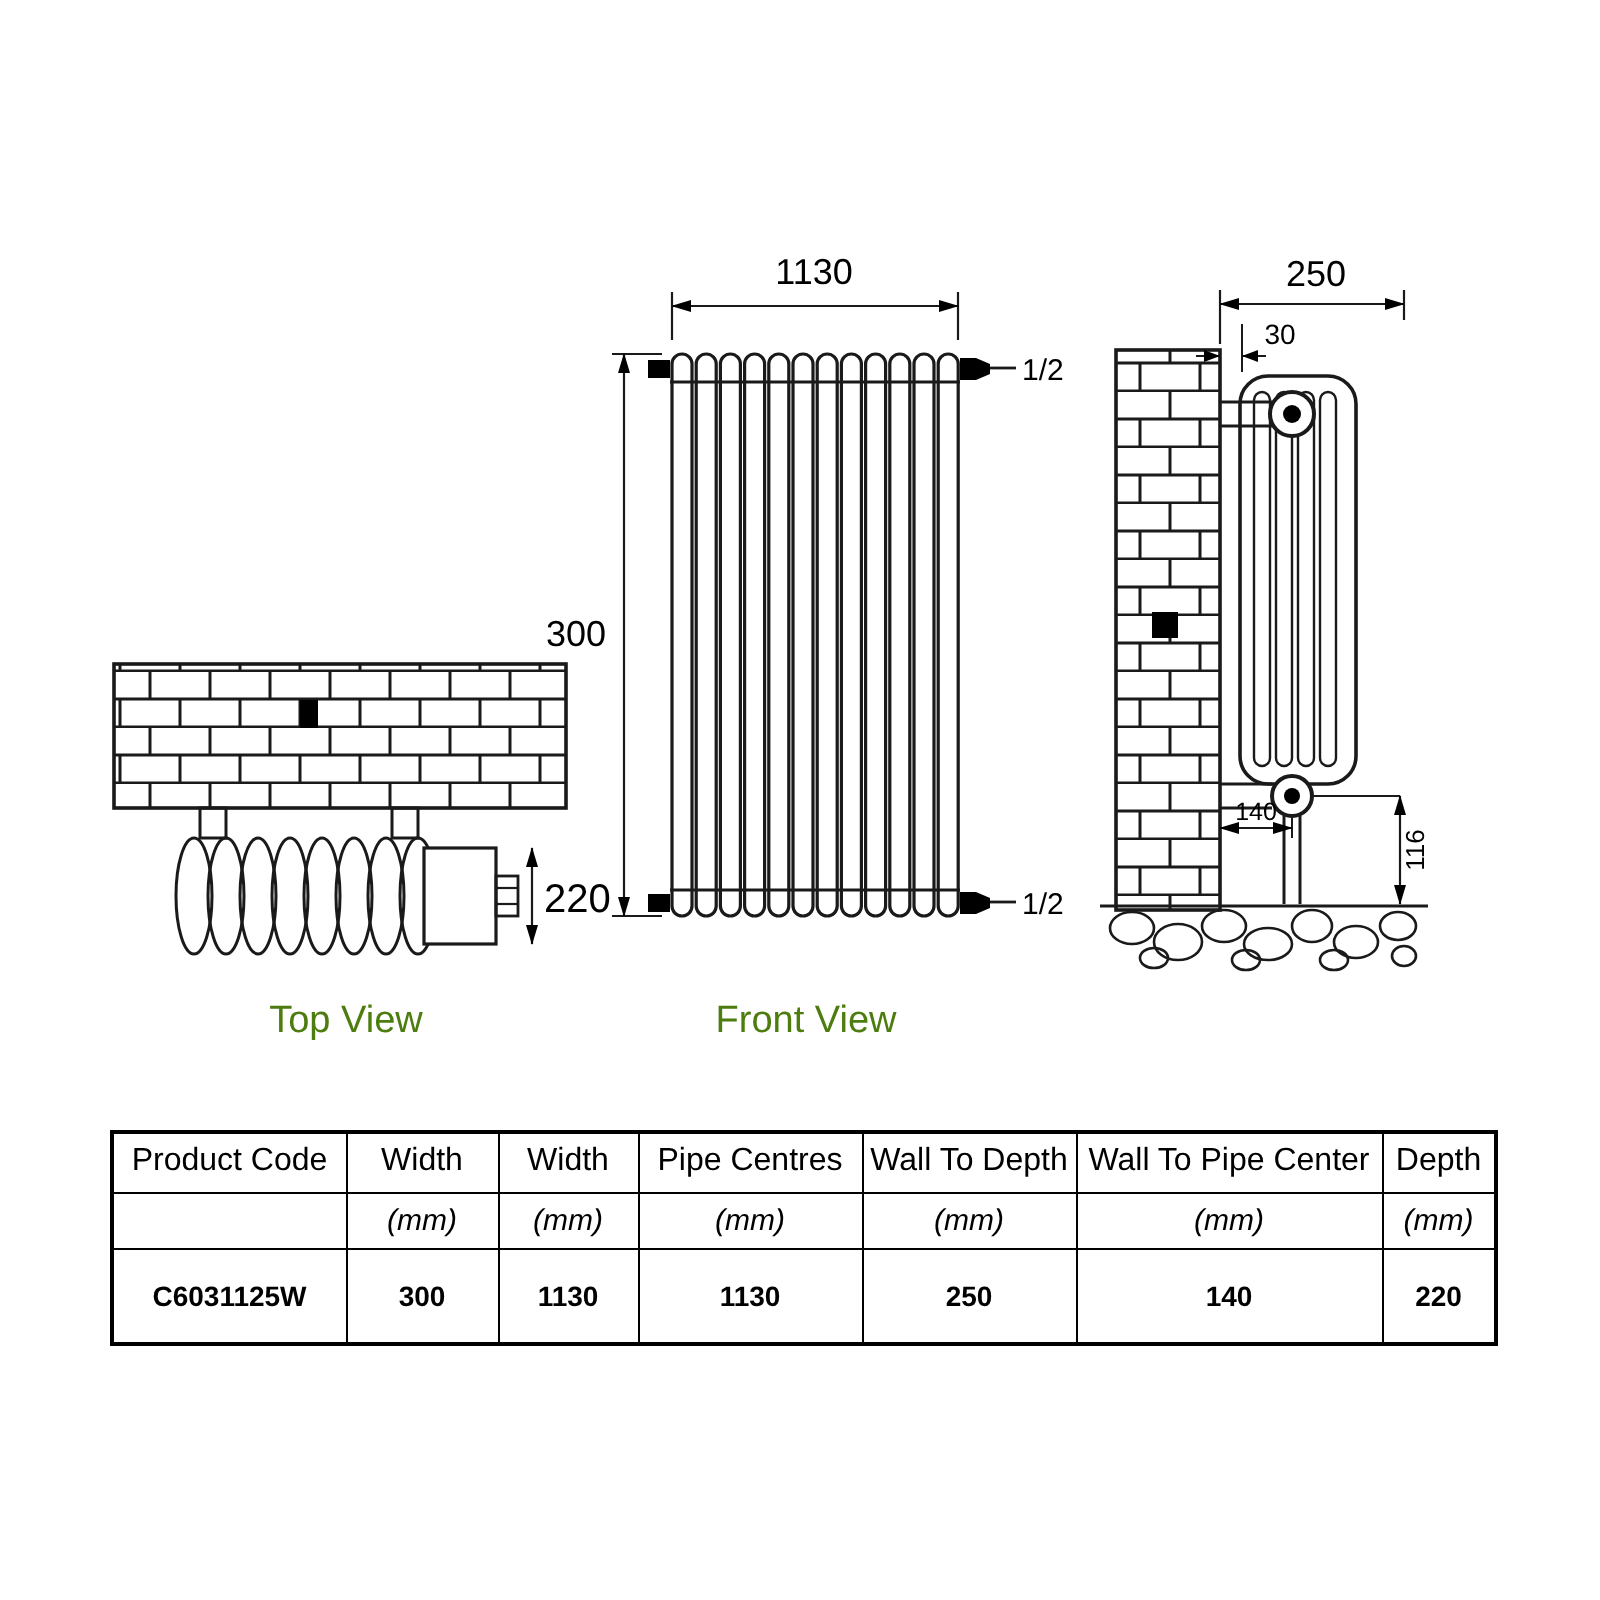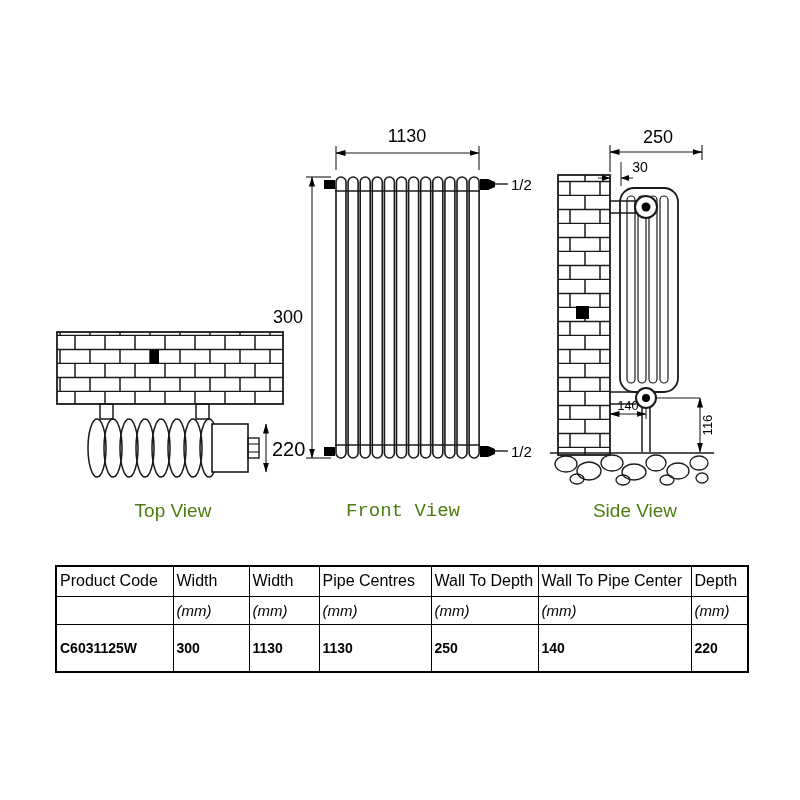--- a/index.html
+++ b/index.html
@@ -8,7 +8,7 @@
   .drawing-svg { position:absolute; left:0; top:0; }
   .view-label { position:absolute; top:500px; width:130px; text-align:center; font-size:19px; color:#4d7c0f; }
   .label-top   { left:108px; }
-  .label-front { left:338px;font-family:Liberation Mono, monospace; }
+  .label-front { left:338px; }
   .label-side  { left:570px; }
   table.spec-table { position:absolute; left:55px; top:565px; border-collapse:collapse; border:2px solid #000; table-layout:fixed; }
   table.spec-table td { border:1px solid #000; vertical-align:middle; padding:0 3px; overflow:hidden; white-space:nowrap; }

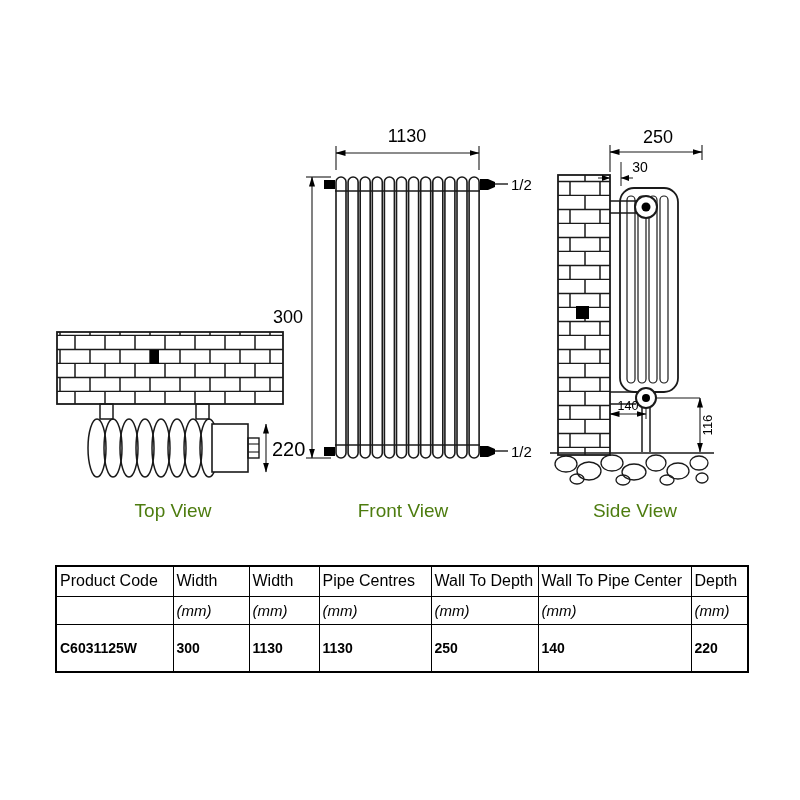--- a/index.html
+++ b/index.html
@@ -161,7 +161,6 @@
 
   <div class="view-label label-top">Top View</div>
   <div class="view-label label-front">Front View</div>
-  <div class="view-label label-side">Side View</div>
 
   <table class="spec-table">
     <colgroup>

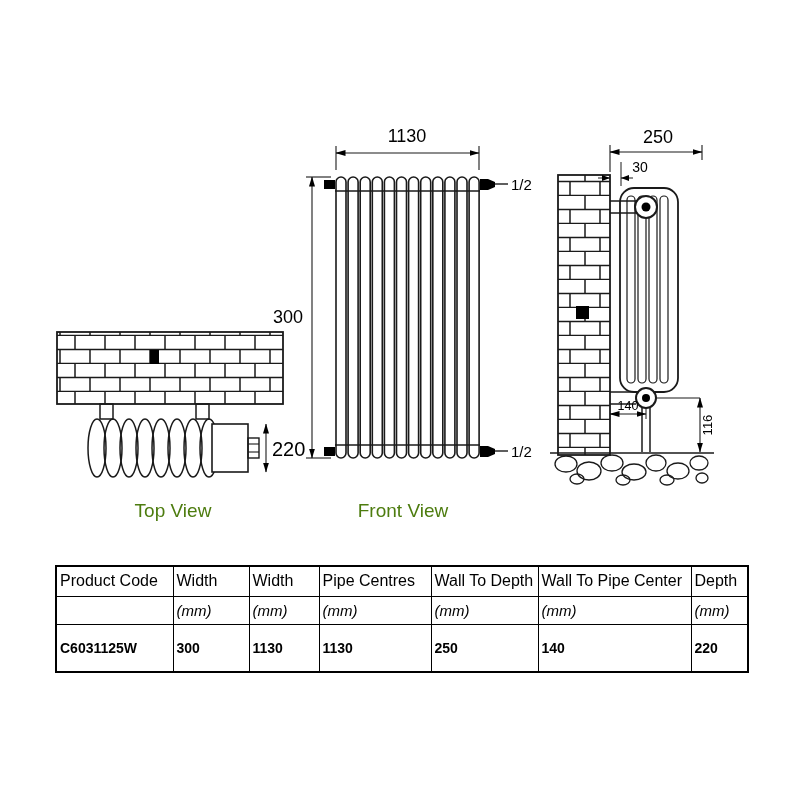--- a/index.html
+++ b/index.html
@@ -11,7 +11,7 @@
   .label-front { left:338px; }
   .label-side  { left:570px; }
   table.spec-table { position:absolute; left:55px; top:565px; border-collapse:collapse; border:2px solid #000; table-layout:fixed; }
-  table.spec-table td { border:1px solid #000; vertical-align:middle; padding:0 3px; overflow:hidden; white-space:nowrap; }
+  table.spec-table td { border:1px solid #000; text-align:center; vertical-align:middle; padding:0 3px; overflow:hidden; white-space:nowrap; }
   tr.r-head td  { height:30px; font-size:16px; }
   tr.r-units td { height:28px; font-size:15px;font-style:italic; }
   tr.r-values td{ height:48px; font-size:14px;font-weight:bold; }

